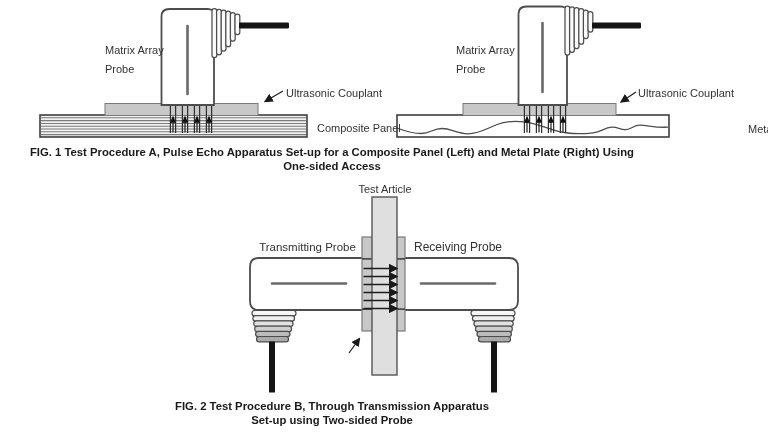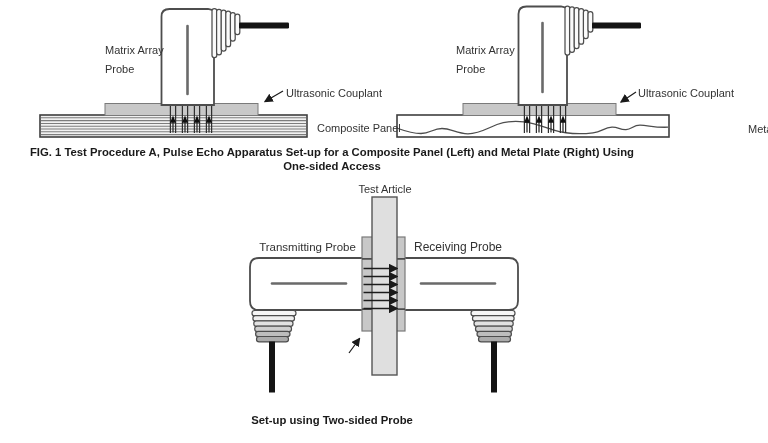--- a/index.html
+++ b/index.html
@@ -213,6 +213,7 @@
   <div class="lbl ctr" style="left:230px; top:238px; width:155px; font-size:11.5px;">Transmitting Probe</div>
   <div class="lbl ctr" style="left:382px; top:238px; width:152px; font-size:12px;">Receiving Probe</div>
 
+  <div class="cap" style="top:400px;">FIG. 2 Test Procedure B, Through Transmission Apparatus</div>
   <div class="cap" style="top:413.5px;">Set-up using Two-sided Probe</div>
 
 </div>

